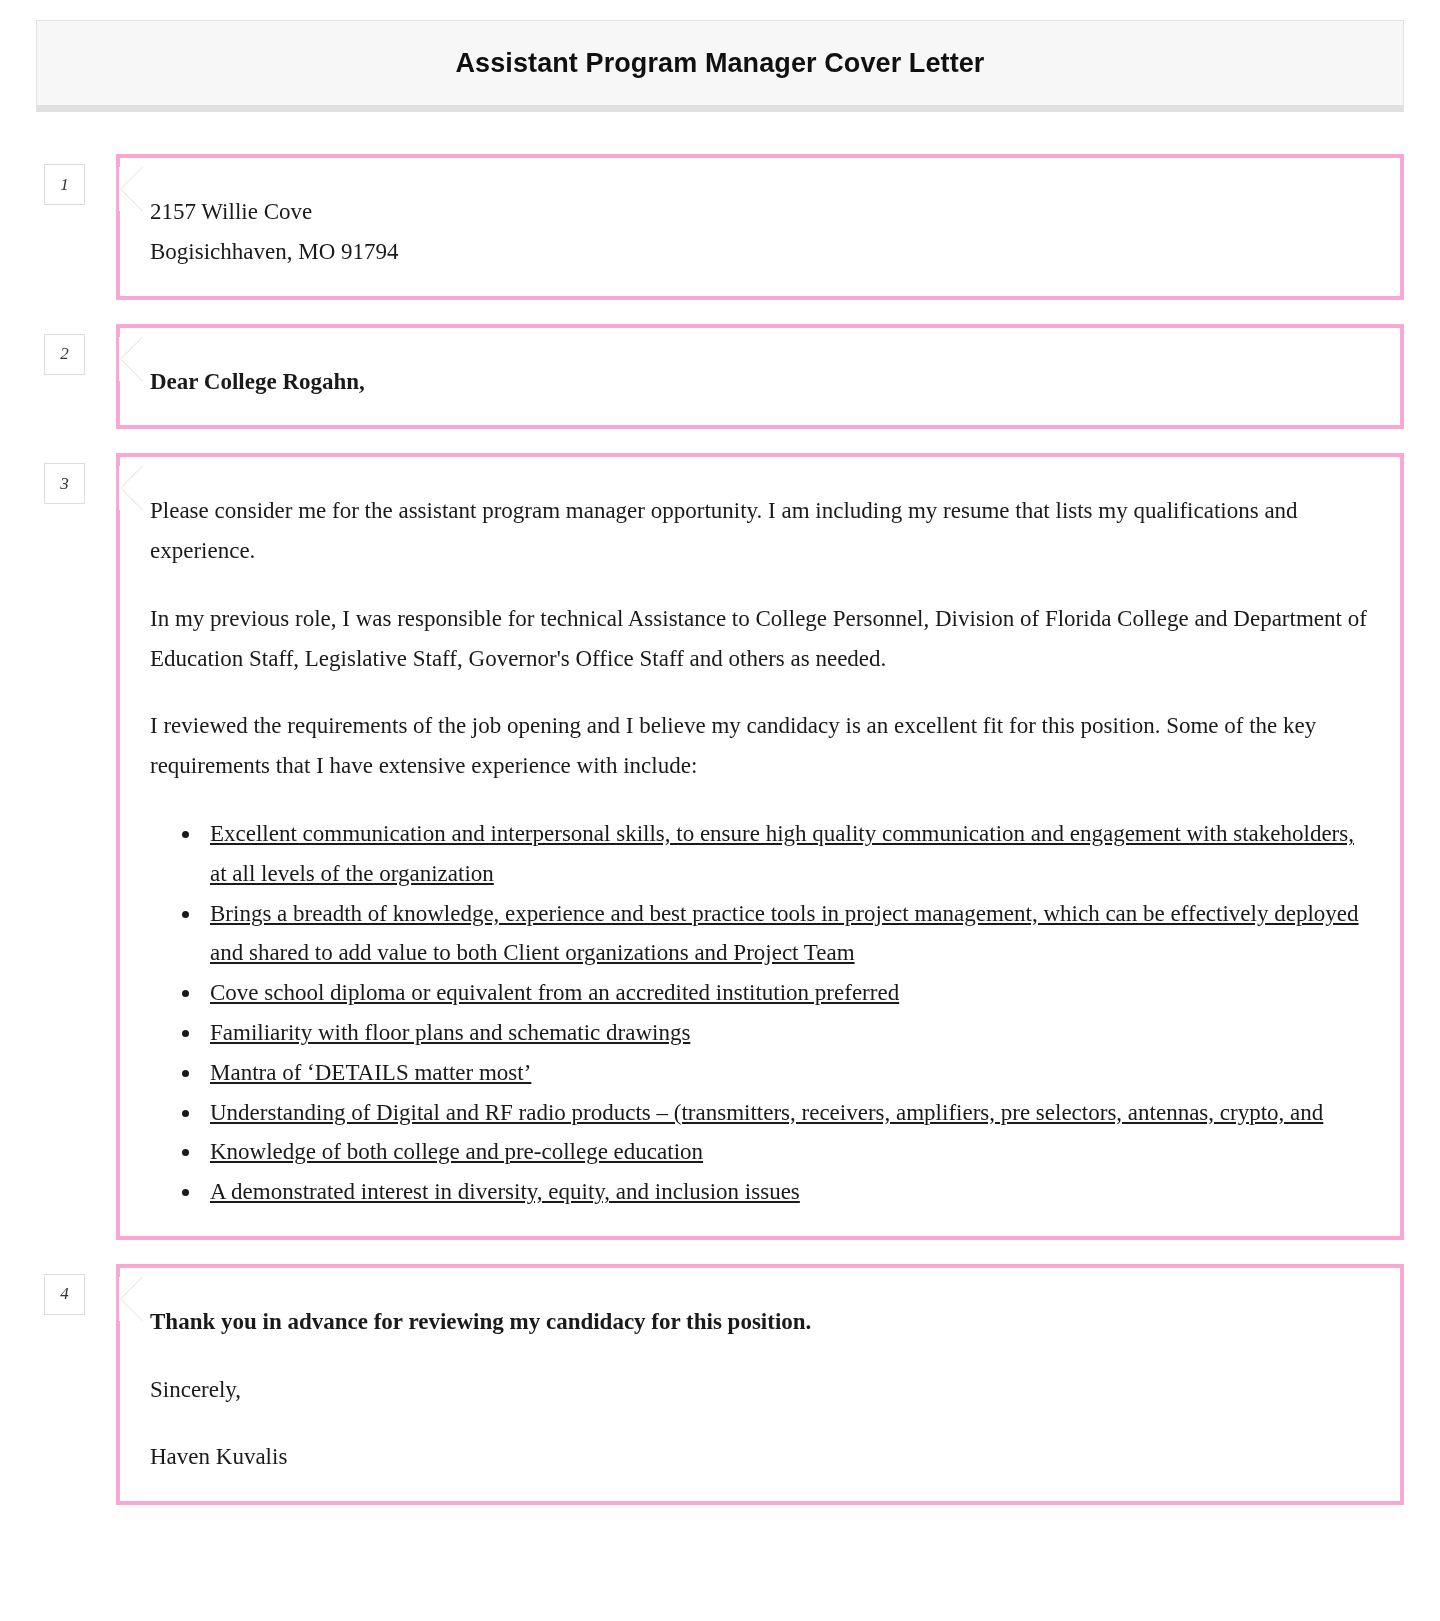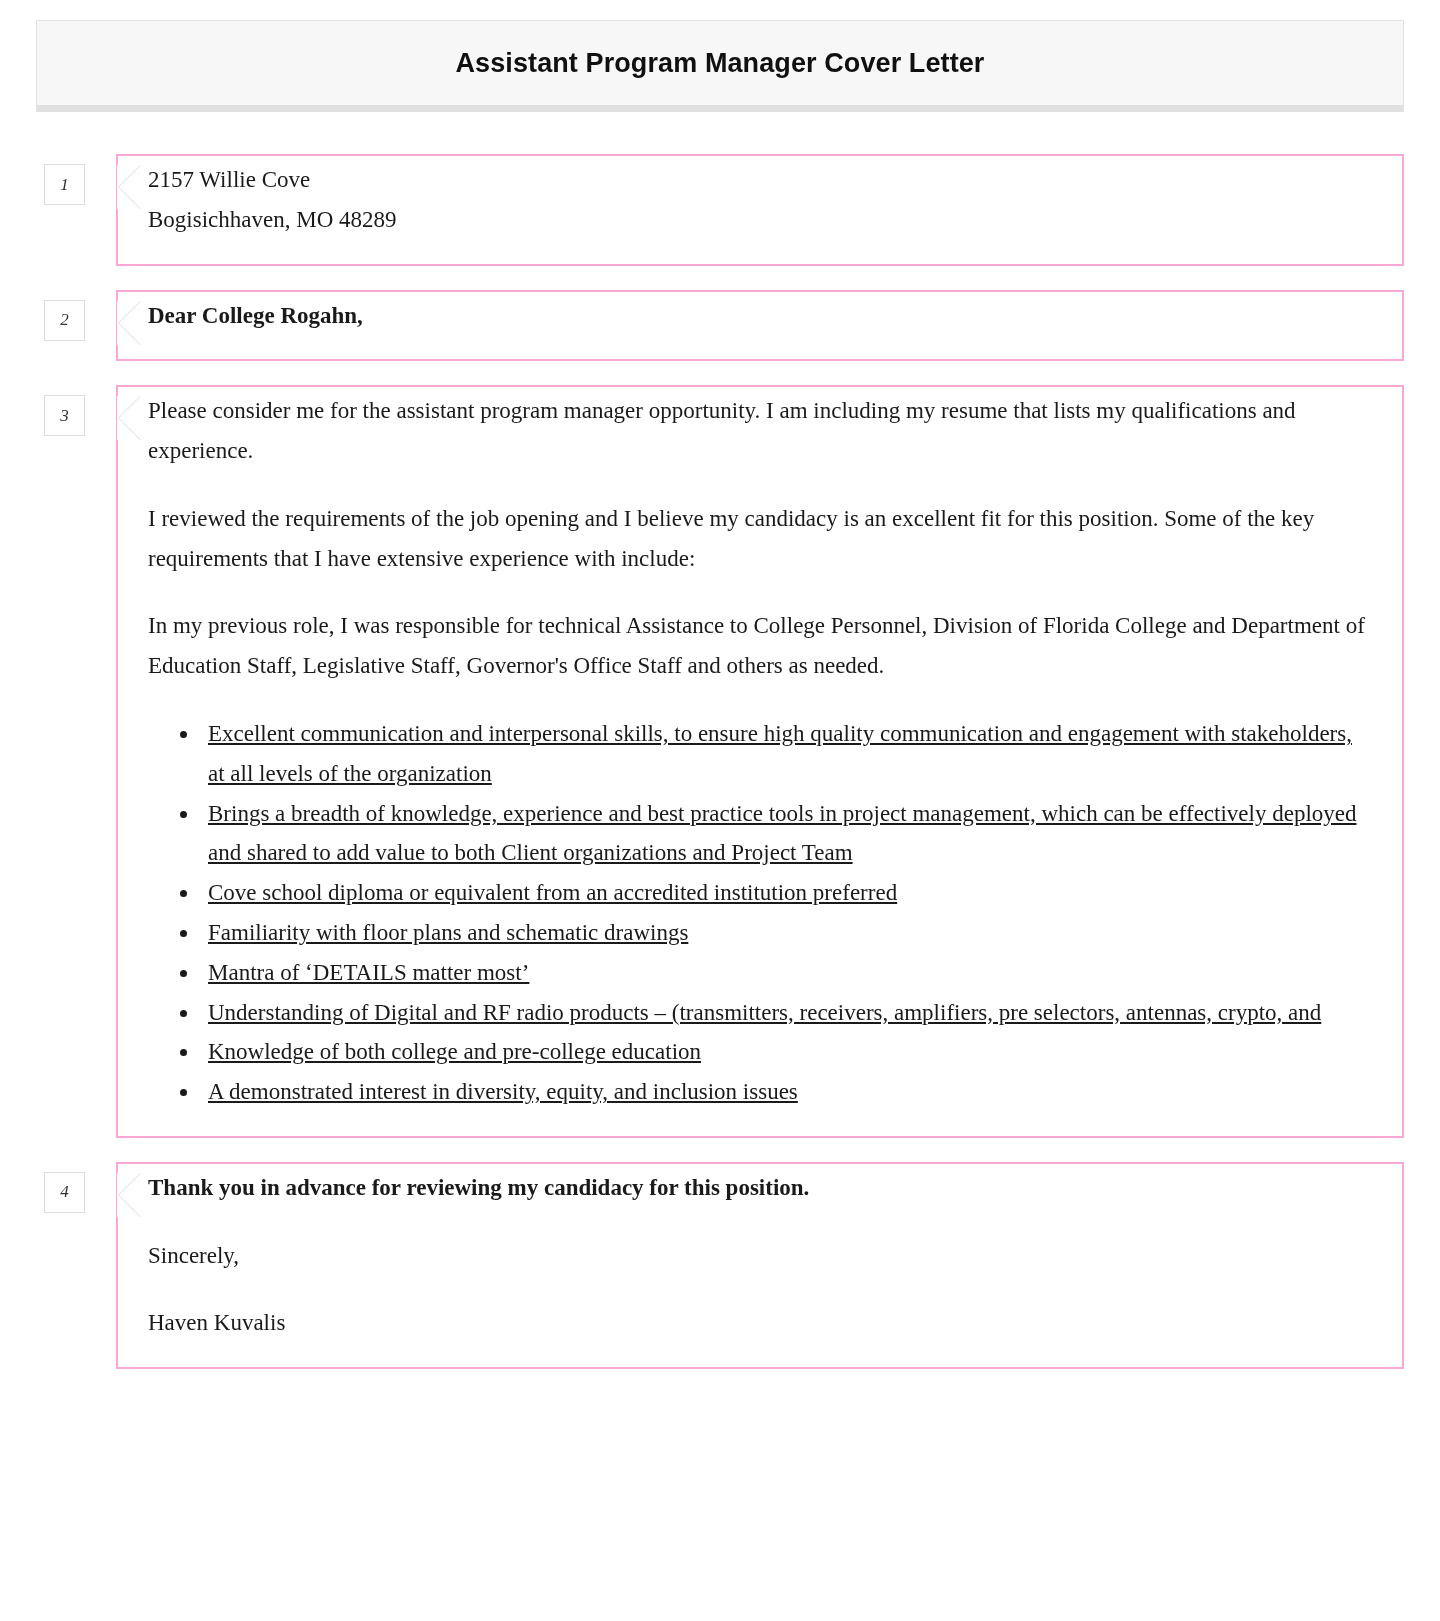--- a/index.html
+++ b/index.html
@@ -77,9 +77,9 @@
 
   .block-body {
     flex: 1 1 auto;
-    border: 2px solid #f9a8d4;
+    border: 4px solid #f9a8d4;
     background: #ffffff;
-    padding: 4px 30px 24px 30px;
+    padding: 34px 30px 24px 30px;
     position: relative;
     min-width: 0;
   }

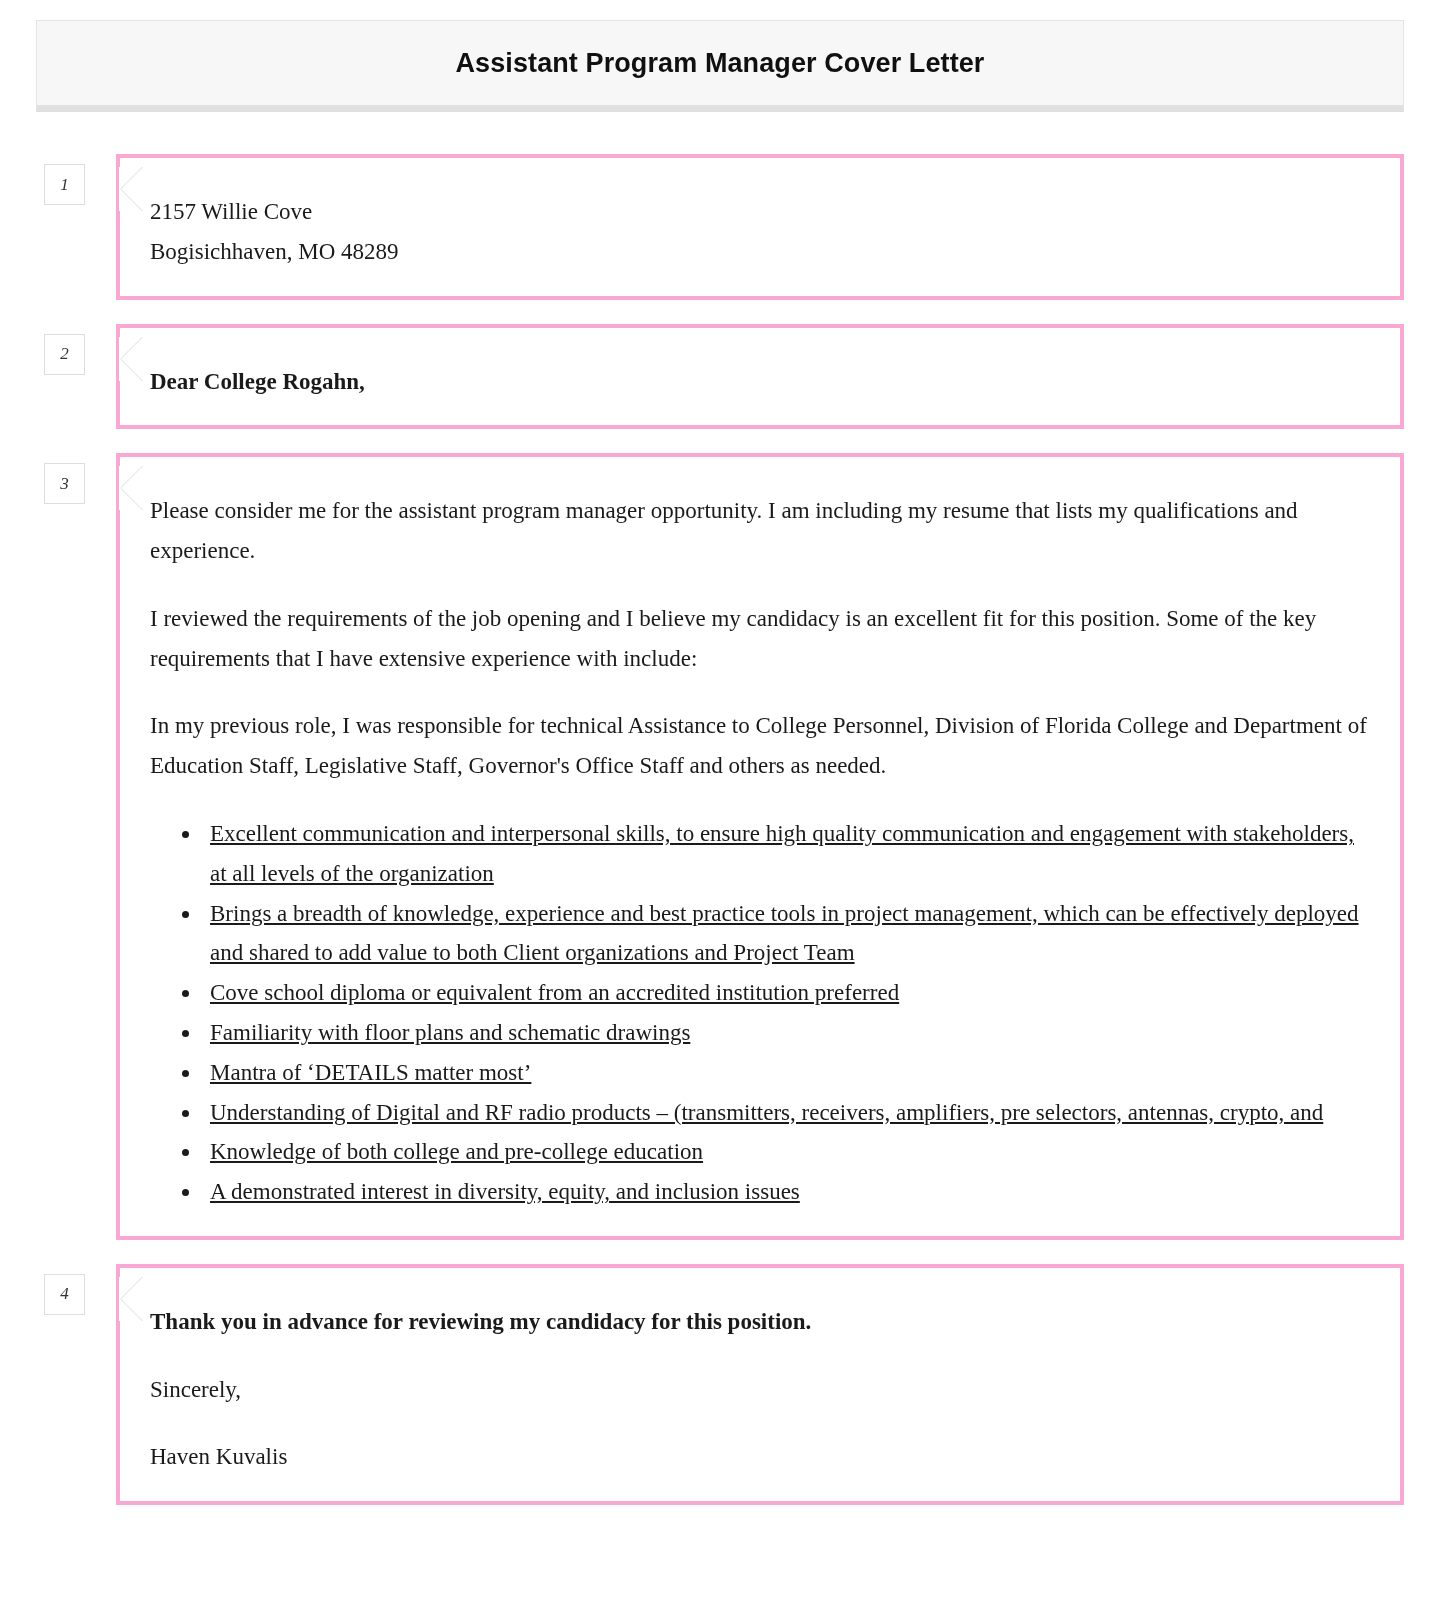--- a/index.html
+++ b/index.html
@@ -171,7 +171,7 @@
         </svg>
       </span>
       <div class="addr-line">2157 Willie Cove</div>
-      <div class="addr-line">Bogisichhaven, MO 48289</div>
+      <div class="addr-line">Bogisichhaven, MO 91794</div>
     </div>
   </div>
 

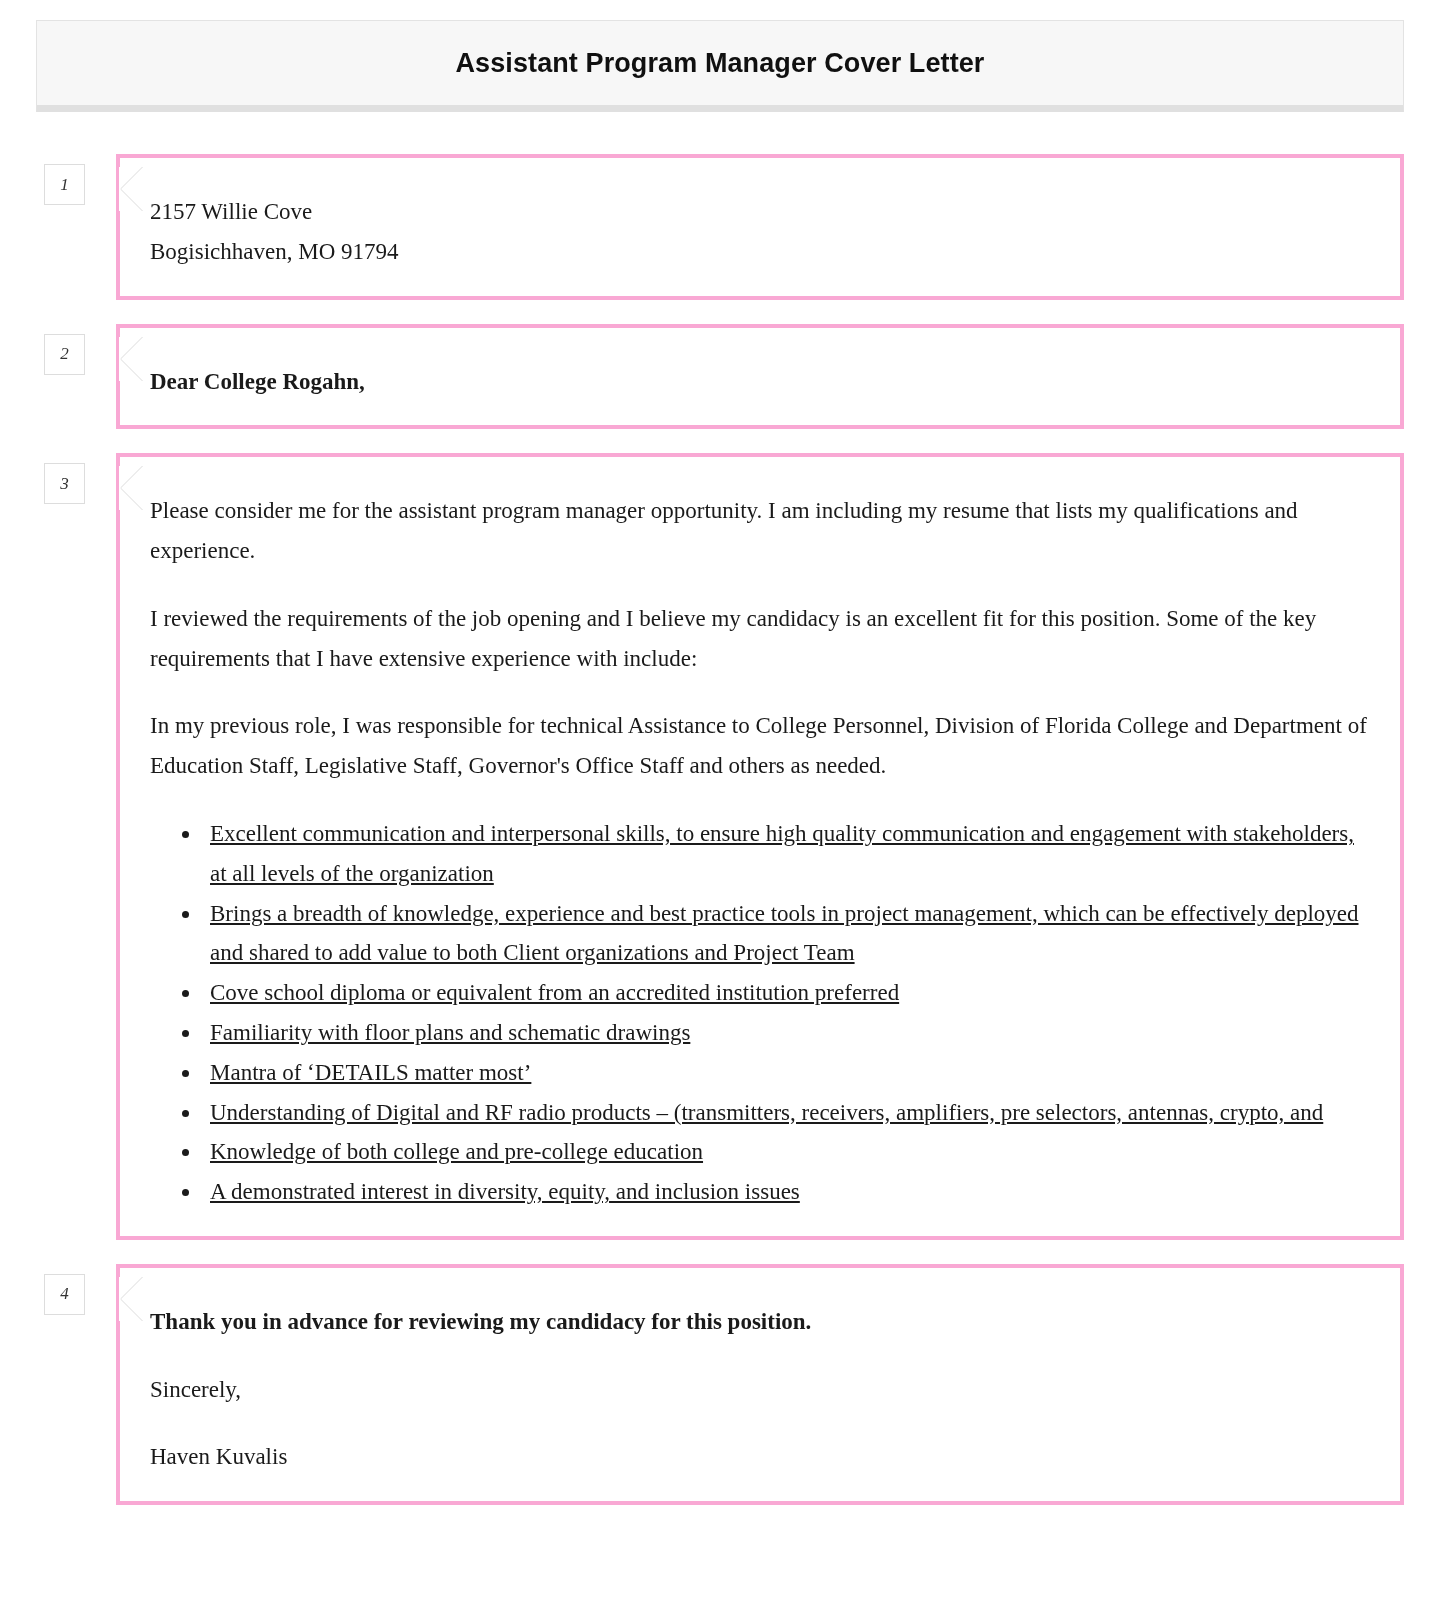--- a/index.html
+++ b/index.html
@@ -202,8 +202,8 @@
         </svg>
       </span>
       <p>Please consider me for the assistant program manager opportunity. I am including my resume that lists my qualifications and experience.</p>
+      <p>In my previous role, I was responsible for technical Assistance to College Personnel, Division of Florida College and Department of Education Staff, Legislative Staff, Governor's Office Staff and others as needed.</p>
       <p>I reviewed the requirements of the job opening and I believe my candidacy is an excellent fit for this position. Some of the key requirements that I have extensive experience with include:</p>
-      <p>In my previous role, I was responsible for technical Assistance to College Personnel, Division of Florida College and Department of Education Staff, Legislative Staff, Governor's Office Staff and others as needed.</p>
       <ul class="req-list">
         <li>Excellent communication and interpersonal skills, to ensure high quality communication and engagement with stakeholders, at all levels of the organization</li>
         <li>Brings a breadth of knowledge, experience and best practice tools in project management, which can be effectively deployed and shared to add value to both Client organizations and Project Team</li>

